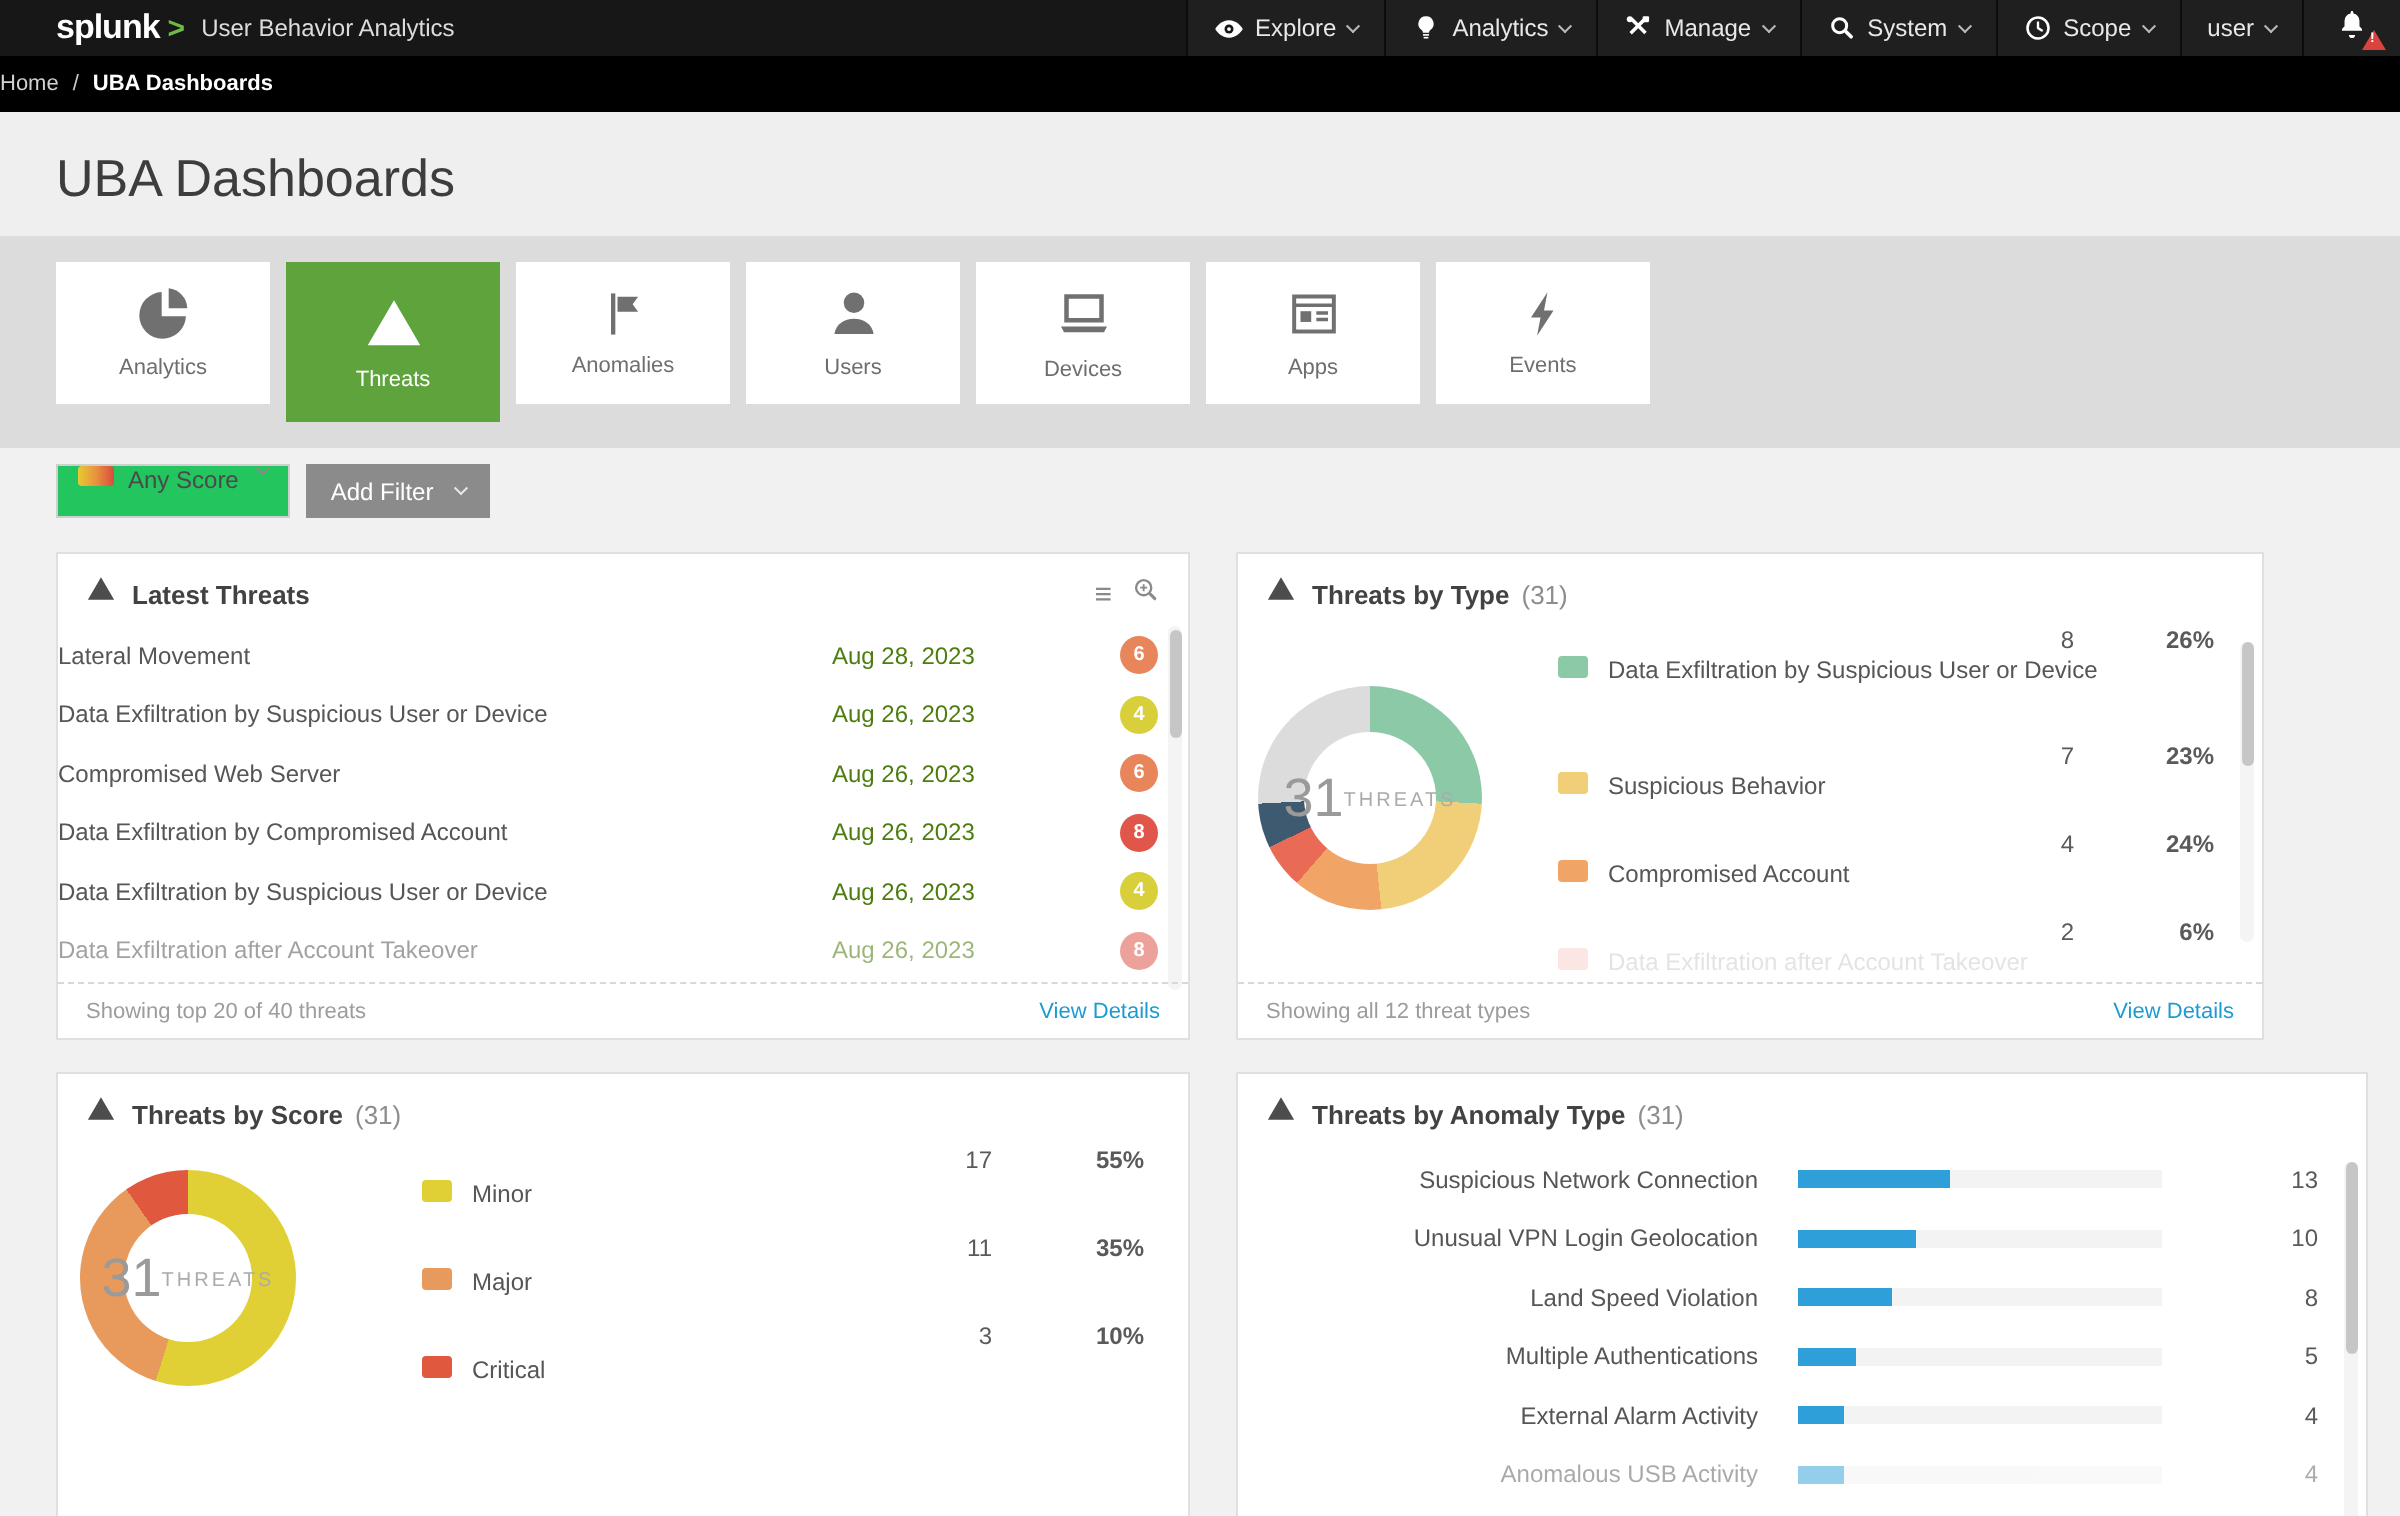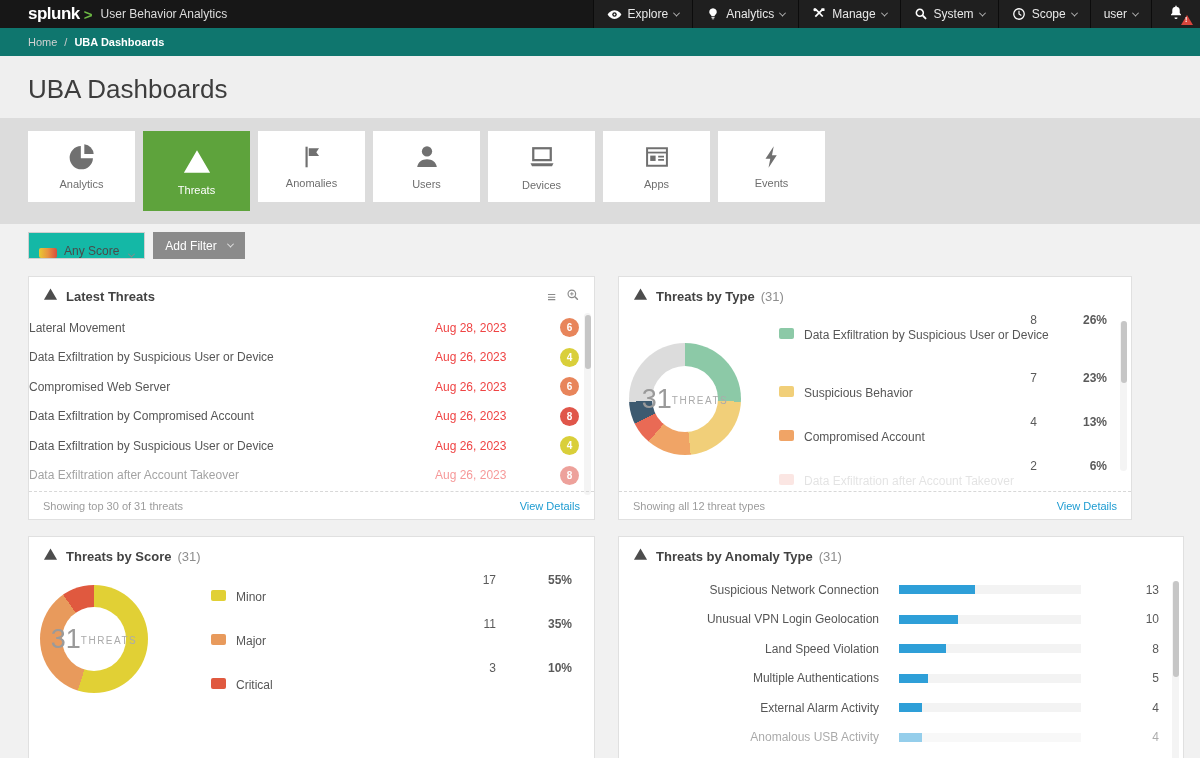--- a/index.html
+++ b/index.html
@@ -28,8 +28,8 @@
                        font-size:7px; font-weight:bold; }
 
   
-  .crumbbar { position:absolute; left:0; top:28px; width:1200px; height:28px; background:#0f766e;
-              display:flex; align-items:center; padding-left:28px; gap:7px; font-size:11px; }
+  .crumbbar { position:absolute; left:0; top:28px; width:1200px; height:28px; background:#000000;
+              display:flex; align-items:center; gap:7px; font-size:11px; }
   .crumb-home { color:#d2d2d2; cursor:pointer; }
   .crumb-sep { color:#cbcbcb; }
   .crumb-current { color:#ffffff; font-weight:bold; }

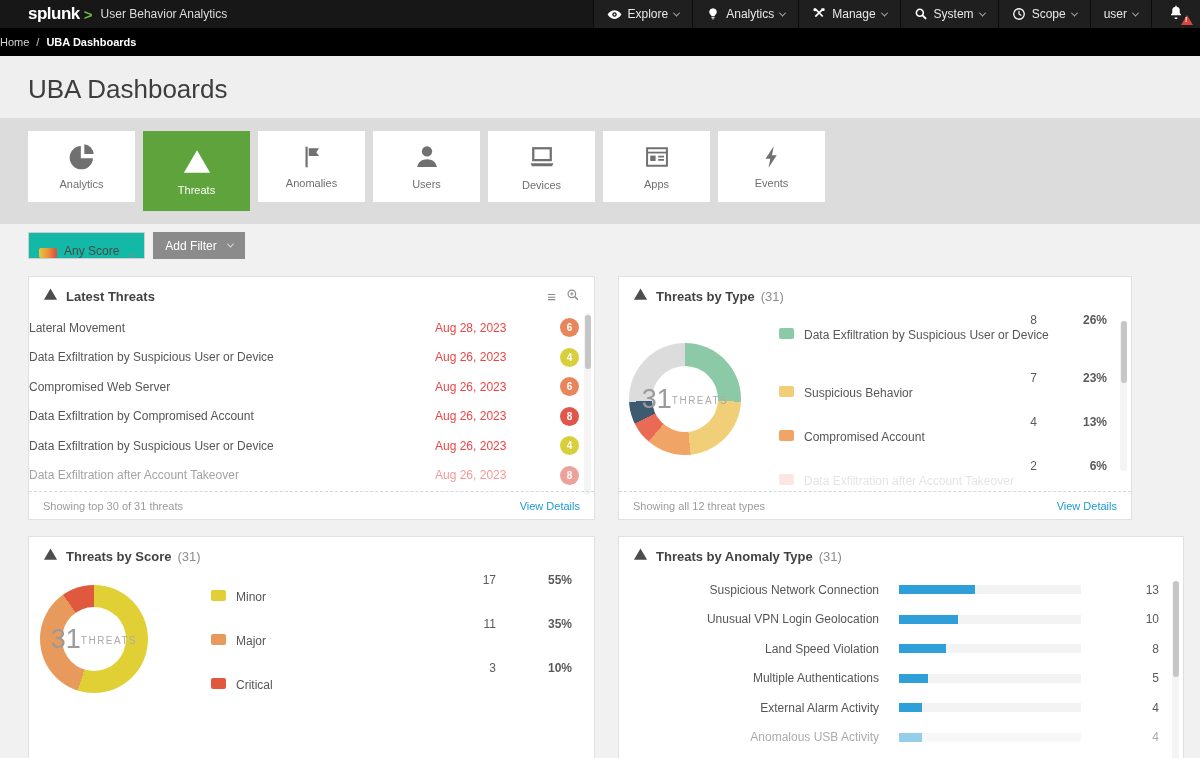--- a/index.html
+++ b/index.html
@@ -50,8 +50,8 @@
 
   
   .filterrow { position:absolute; left:28px; top:232px; display:flex; gap:8px; }
-  .score-filter { height:27px; background:#14b8a6; border:1px solid #cfcfcf; display:flex;
-                  align-items:flex-end; gap:7px; padding:0 10px; font-size:12px; color:#4a4a4a; cursor:pointer; }
+  .score-filter { height:27px; background:#22c55e; border:1px solid #cfcfcf; display:flex;
+                  align-items:flex-start; gap:7px; padding:0 10px; font-size:12px; color:#4a4a4a; cursor:pointer; }
   .score-swatch { width:18px; height:10px; border-radius:2px;
                   background:linear-gradient(90deg,#e9c932,#e8923f,#d94c3d); }
   .score-filter .chev, .addfilter .chev { border-color:#8a8a8a; margin-left:3px; }

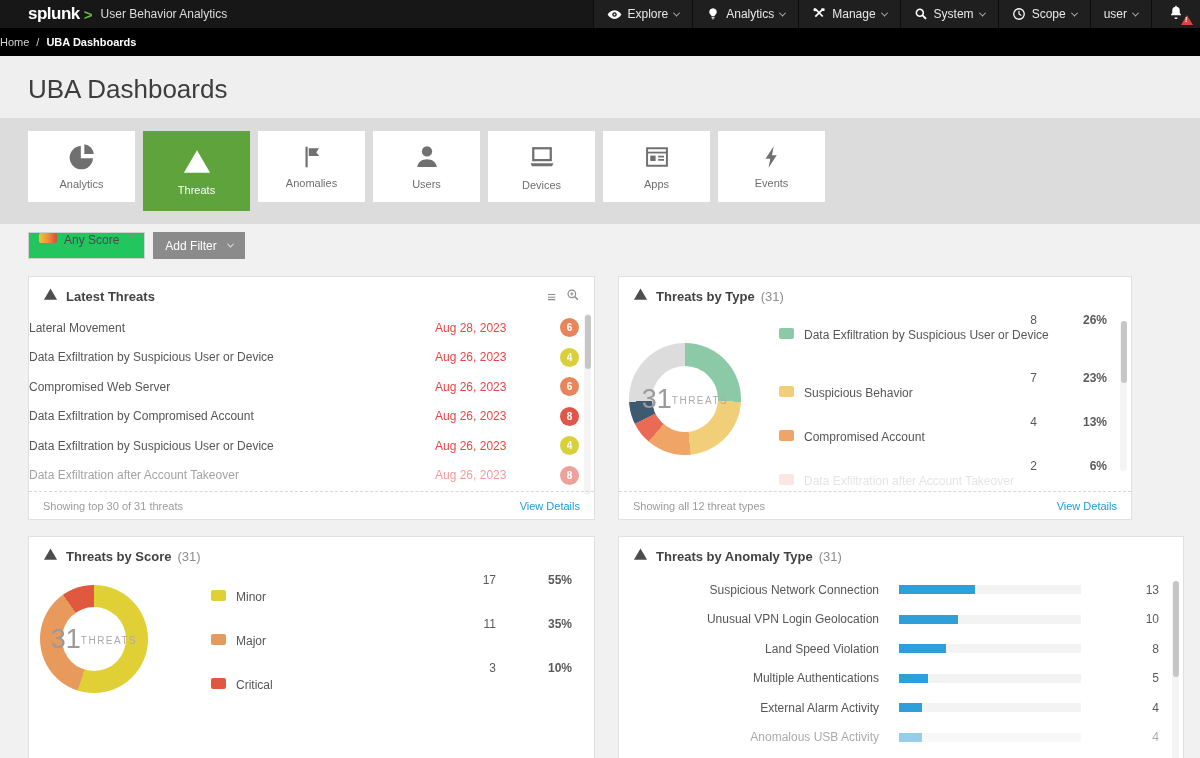--- a/index.html
+++ b/index.html
@@ -81,7 +81,7 @@
   .lt-list { position:absolute; left:0; top:36px; right:0; }
   .lt-row { position:relative; height:29.5px; display:flex; align-items:center; cursor:pointer; }
   .lt-name { font-size:12px; color:#565656; }
-  .lt-date { position:absolute; left:406px; font-size:12px; color:#ef4444; }
+  .lt-date { position:absolute; left:387px; font-size:12px; color:#4d7c0f; }
   .lt-badge { position:absolute; left:531px; width:19px; height:19px; border-radius:50%;
               color:#fff; font-size:10px; font-weight:bold; display:flex; align-items:center; justify-content:center; }
   .lt-row.faded { opacity:0.55; }

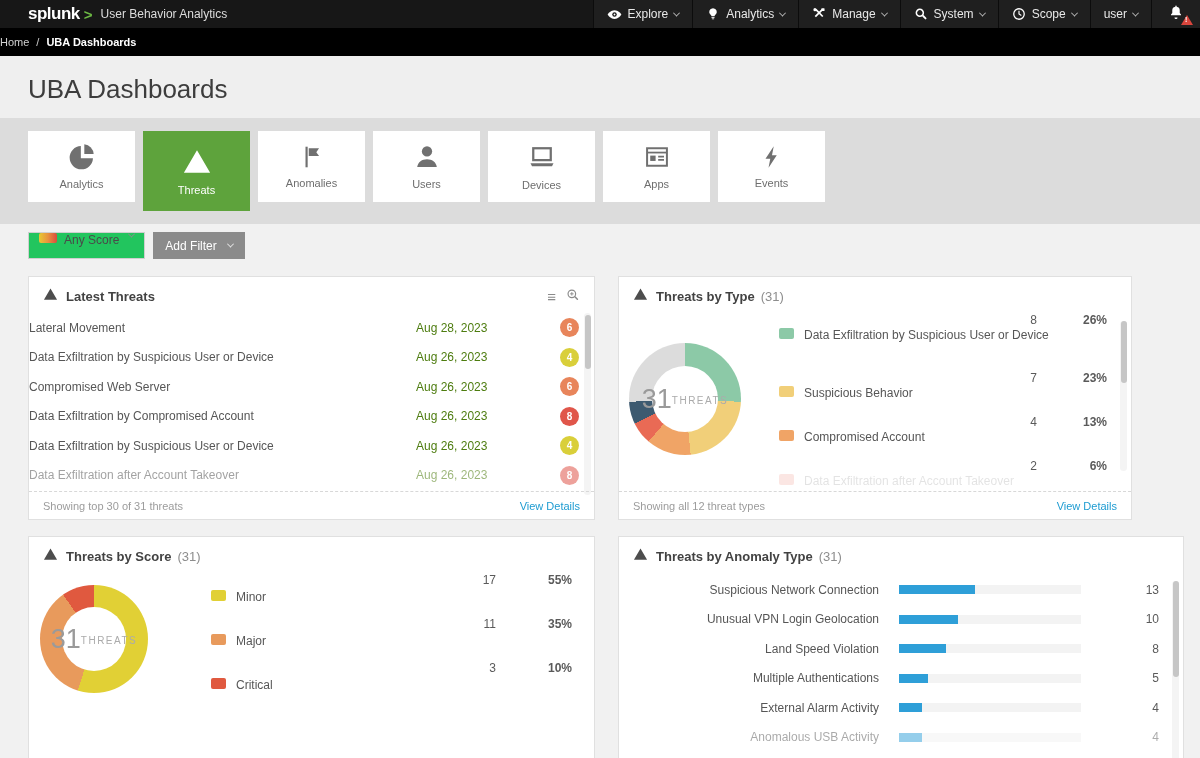--- a/index.html
+++ b/index.html
@@ -390,7 +390,7 @@
     </div>
     <div class="legend-row">
       <span class="lg-count">4</span>
-      <span class="lg-pct">13%</span>
+      <span class="lg-pct">24%</span>
       <span class="lg-item">
           <span class="lg-swatch" style="background: rgb(240, 164, 102);"></span>
           <span class="lg-label">Compromised Account</span>

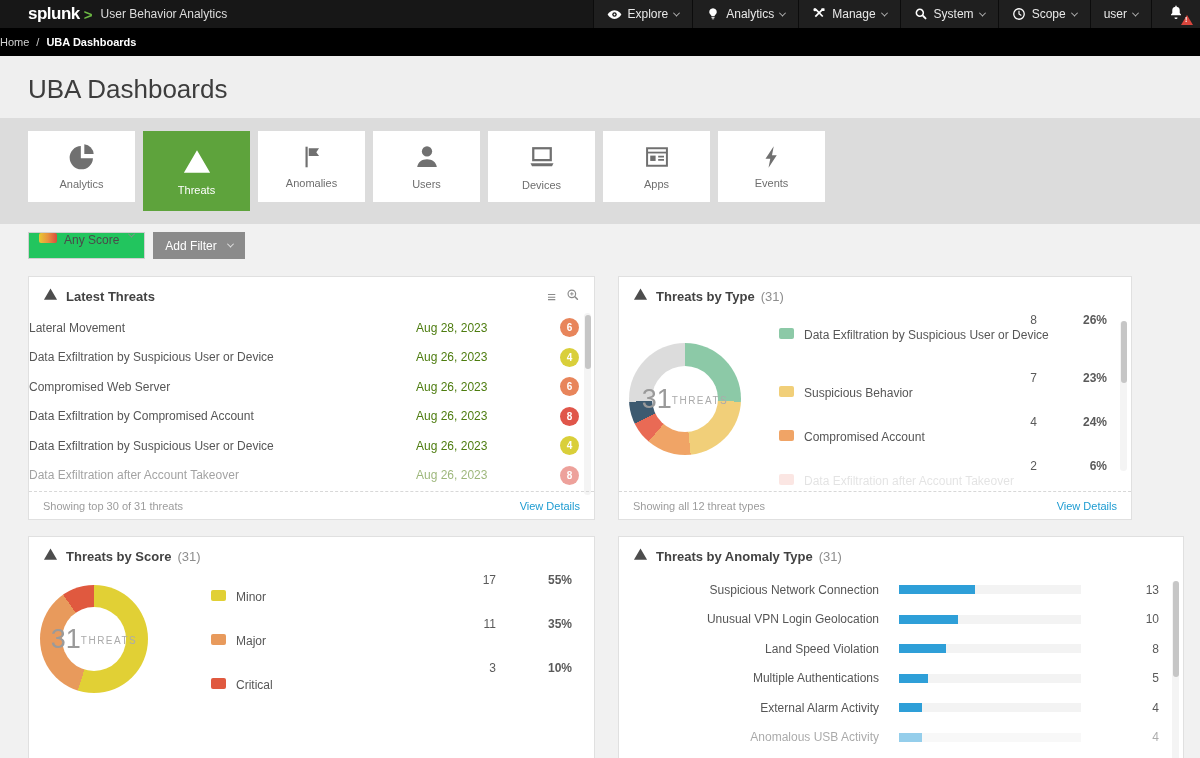--- a/index.html
+++ b/index.html
@@ -352,7 +352,7 @@
       <div class="thumb"></div>
     </div>
   <div class="p-footer">
-    <span class="hint">Showing top 30 of 31 threats</span>
+    <span class="hint">Showing top 20 of 40 threats</span>
     <span class="details">View Details</span>
   </div>
 </div>

